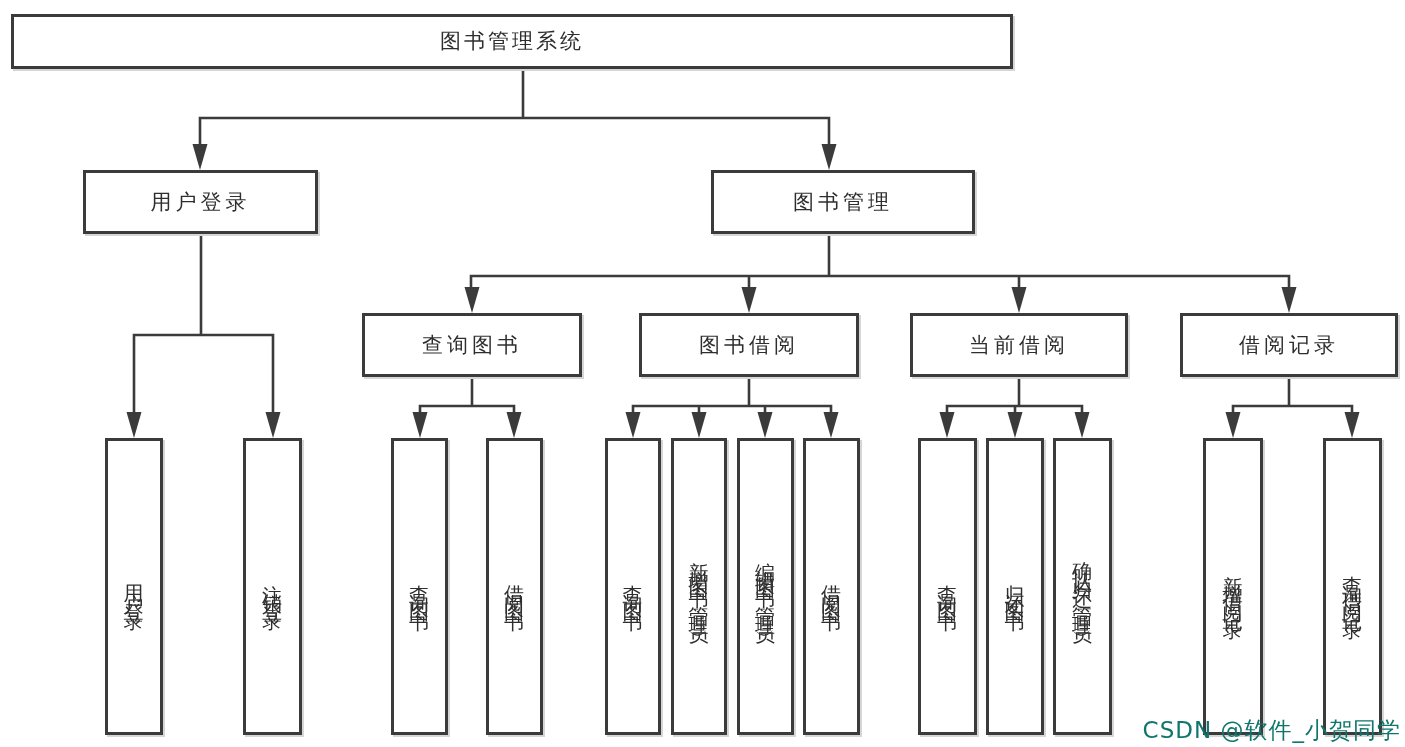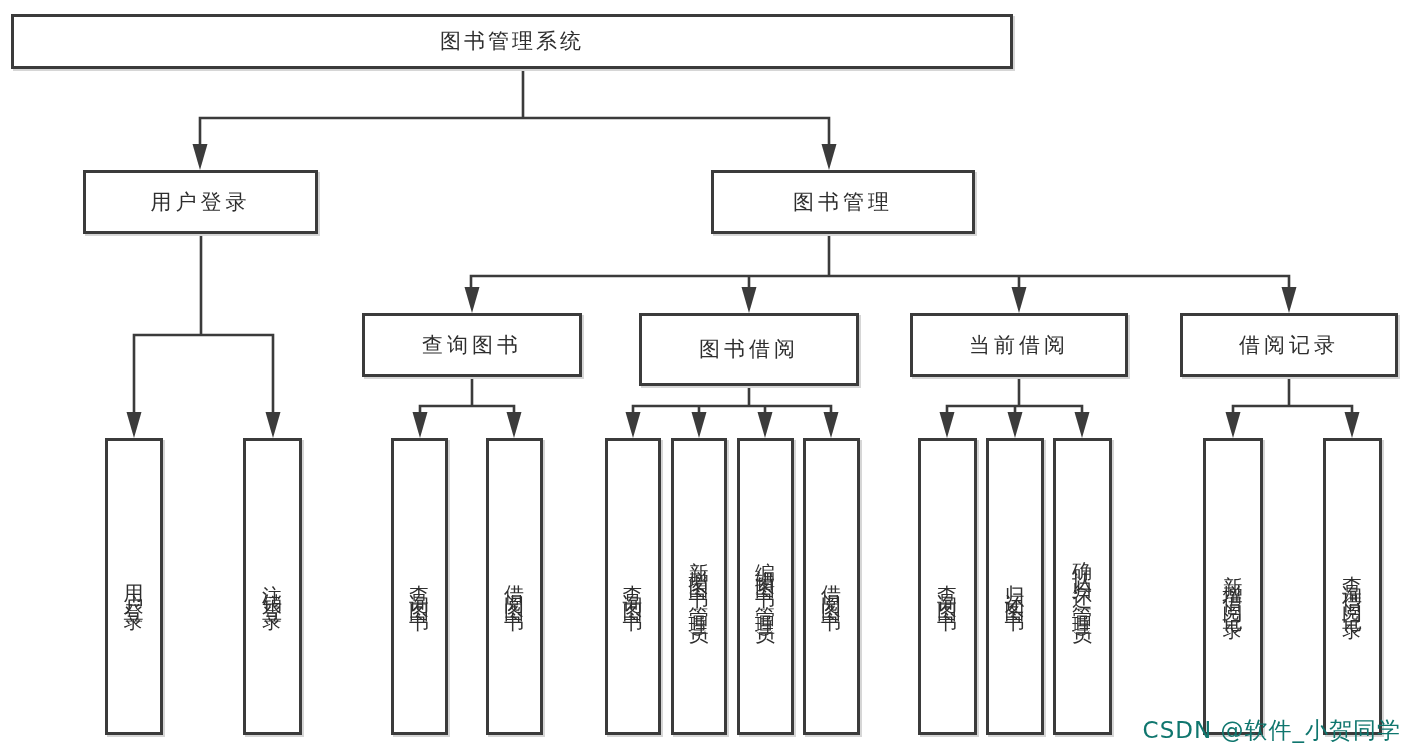--- a/index.html
+++ b/index.html
@@ -76,7 +76,7 @@
   <div class="hbox" style="left:362px;top:313px;width:220px;height:64px">
     <span>查询图书</span>
   </div>
-  <div class="hbox" style="left:639px;top:313px;width:220px;height:73px">
+  <div class="hbox" style="left:639px;top:313px;width:220px;height:64px">
     <span>图书借阅</span>
   </div>
   <div class="hbox" style="left:910px;top:313px;width:218px;height:64px">

